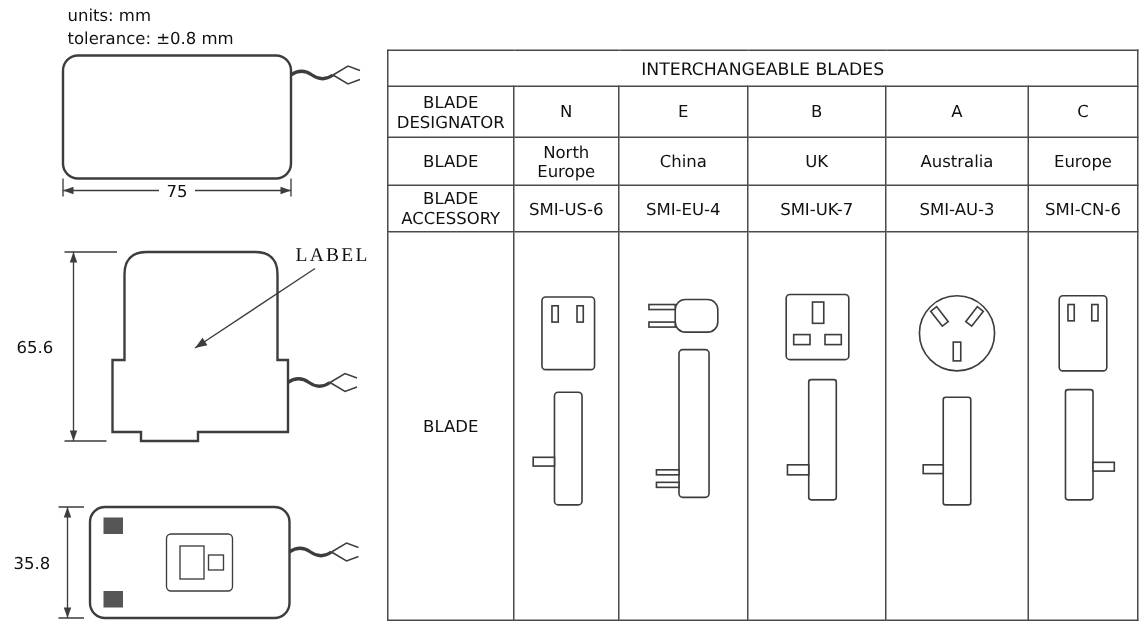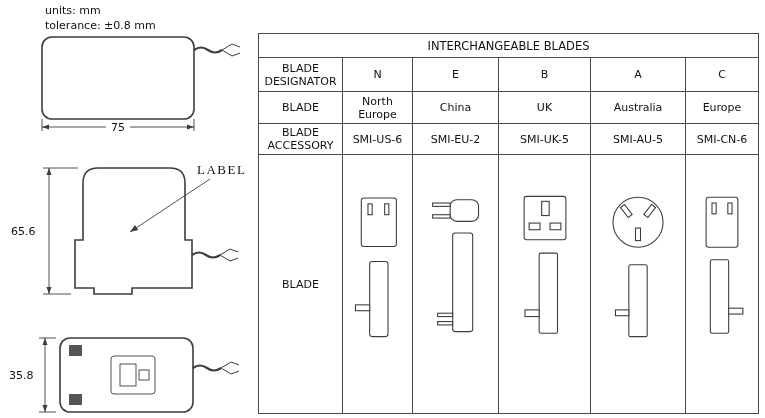--- a/index.html
+++ b/index.html
@@ -133,7 +133,7 @@
       <tr style="height:30px">
         <td>BLADE ACCESSORY</td>
         <td>SMI-US-6</td>
-        <td>SMI-EU-2</td>
+        <td>SMI-EU-4</td>
         <td>SMI-UK-5</td>
         <td>SMI-AU-5</td>
         <td>SMI-CN-6</td>

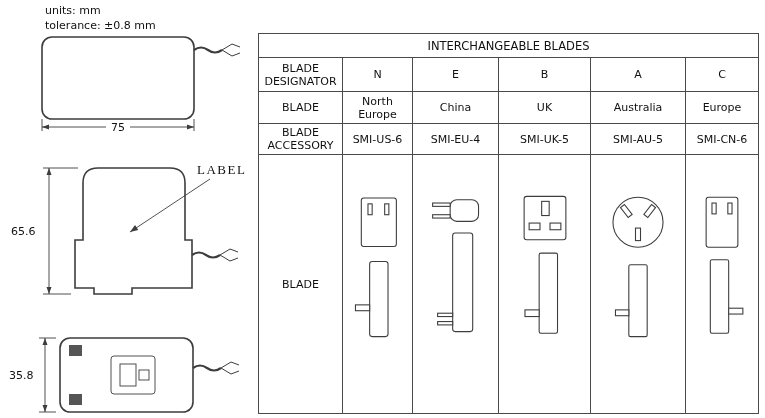--- a/index.html
+++ b/index.html
@@ -134,7 +134,7 @@
         <td>BLADE ACCESSORY</td>
         <td>SMI-US-6</td>
         <td>SMI-EU-4</td>
-        <td>SMI-UK-5</td>
+        <td>SMI-UK-7</td>
         <td>SMI-AU-5</td>
         <td>SMI-CN-6</td>
       </tr>

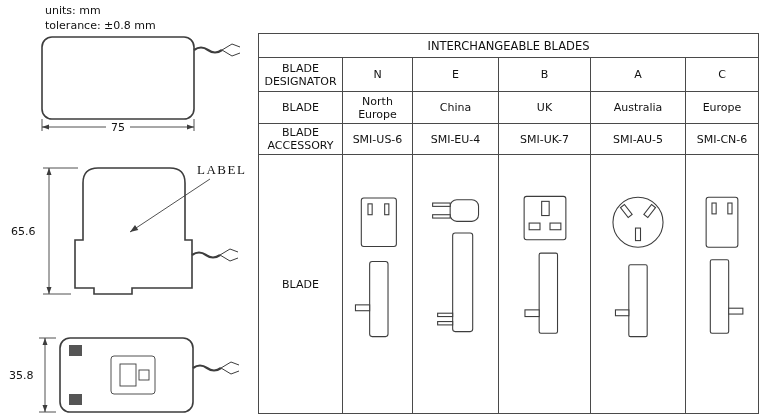--- a/index.html
+++ b/index.html
@@ -135,7 +135,7 @@
         <td>SMI-US-6</td>
         <td>SMI-EU-4</td>
         <td>SMI-UK-7</td>
-        <td>SMI-AU-5</td>
+        <td>SMI-AU-3</td>
         <td>SMI-CN-6</td>
       </tr>
       <tr style="height:259px">

